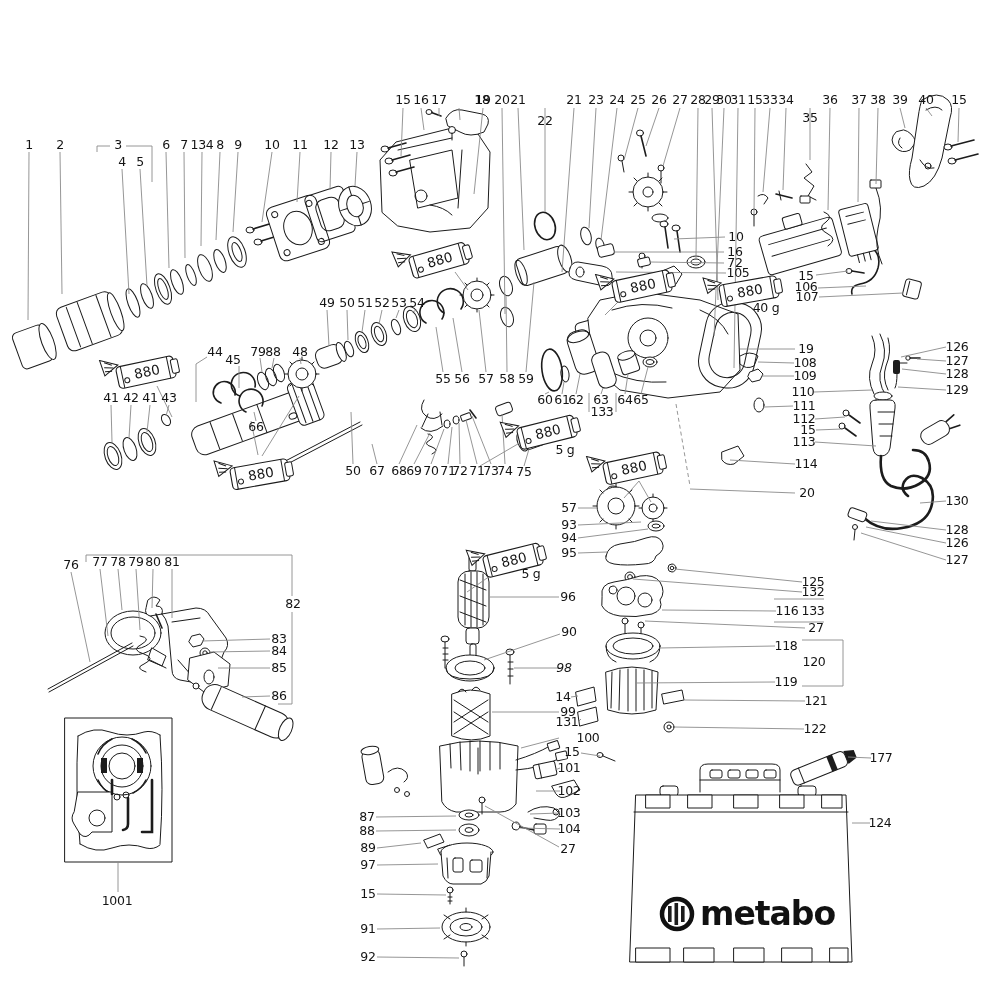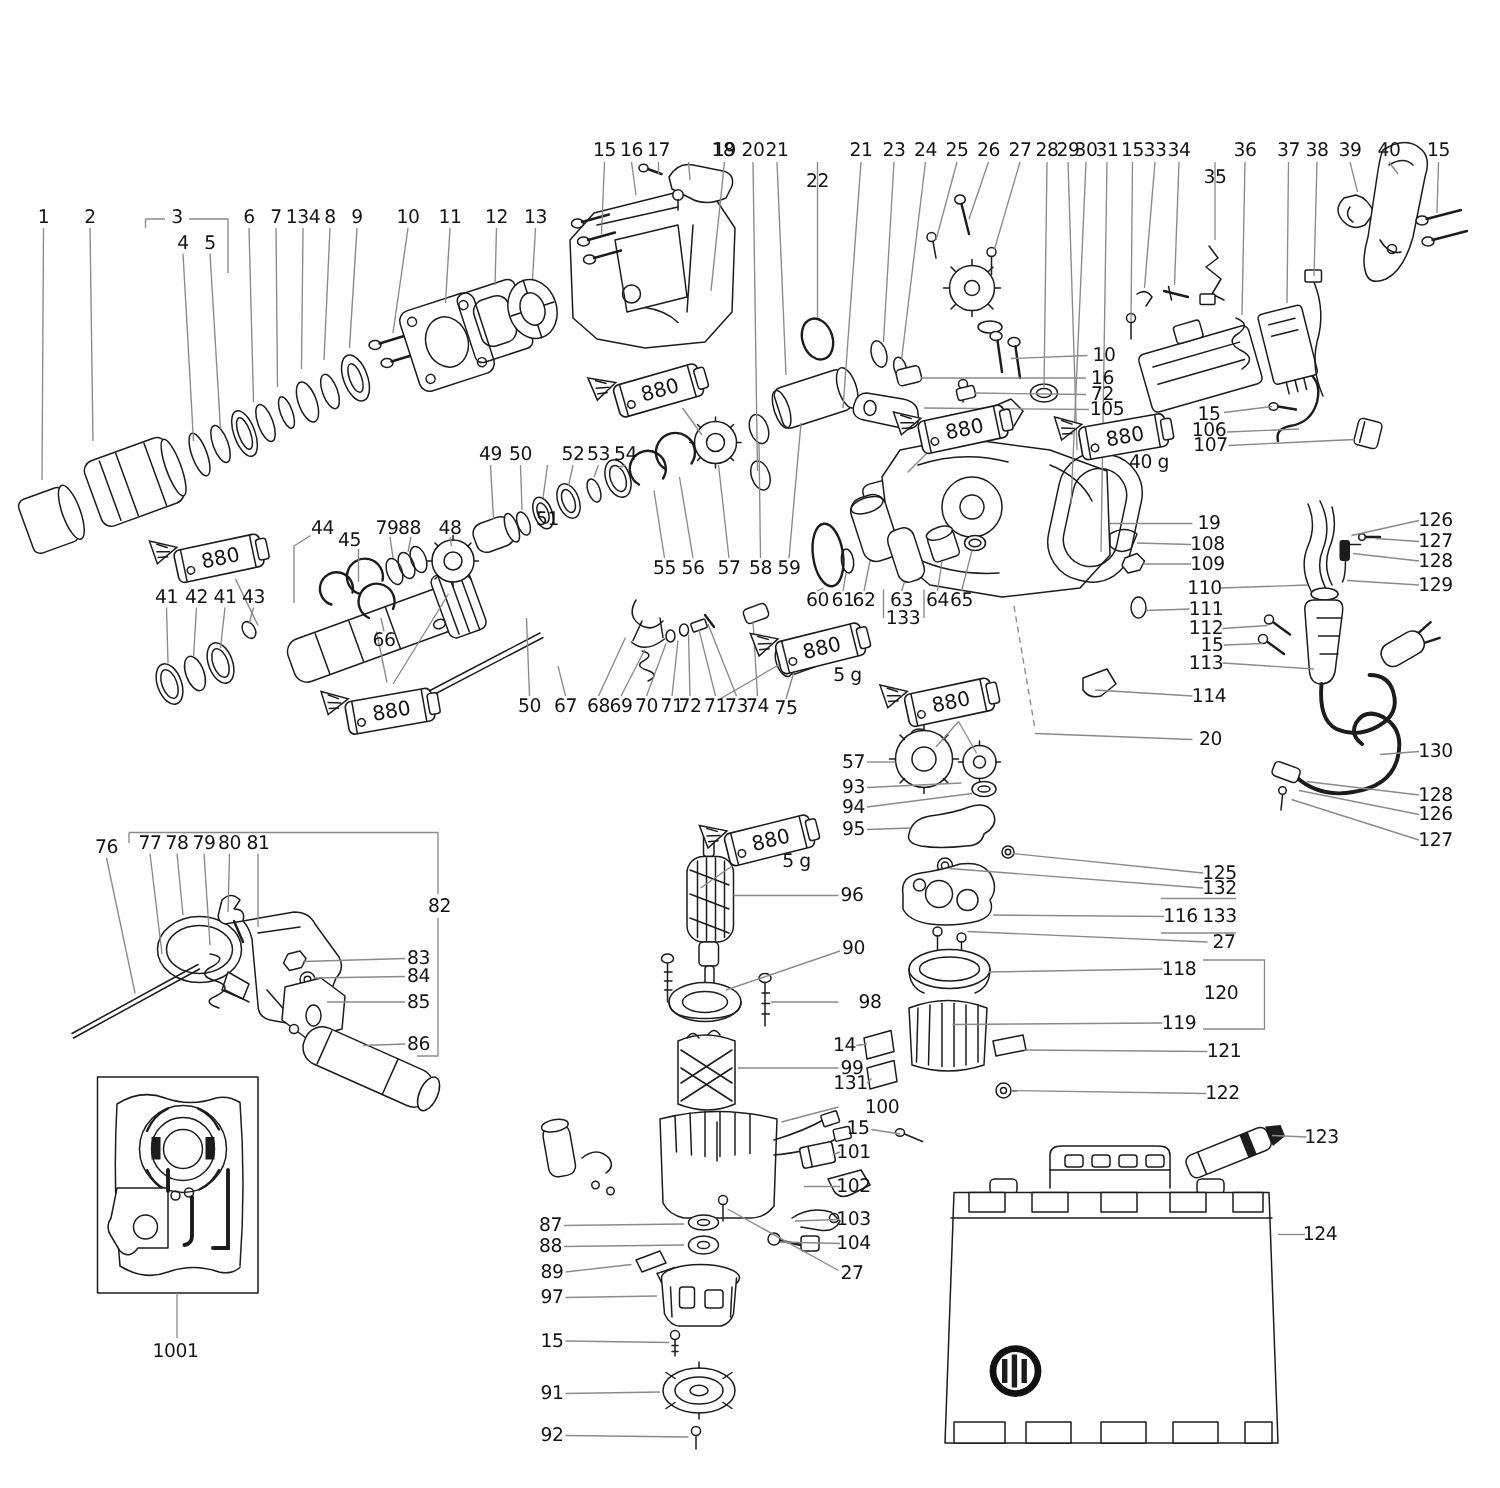--- a/index.html
+++ b/index.html
@@ -873,7 +873,7 @@
       <div class="co" style="left: 256px; top: 427px;">66</div>
       <div class="co" style="left: 327px; top: 303px;">49</div>
       <div class="co" style="left: 347px; top: 303px;">50</div>
-      <div class="co" style="left: 365px; top: 303px; margin-top: 43px;">51</div>
+      <div class="co" style="left: 365px; top: 303px;">51</div>
       <div class="co" style="left: 382px; top: 303px;">52</div>
       <div class="co" style="left: 399px; top: 303px;">53</div>
       <div class="co" style="left: 417px; top: 303px;">54</div>

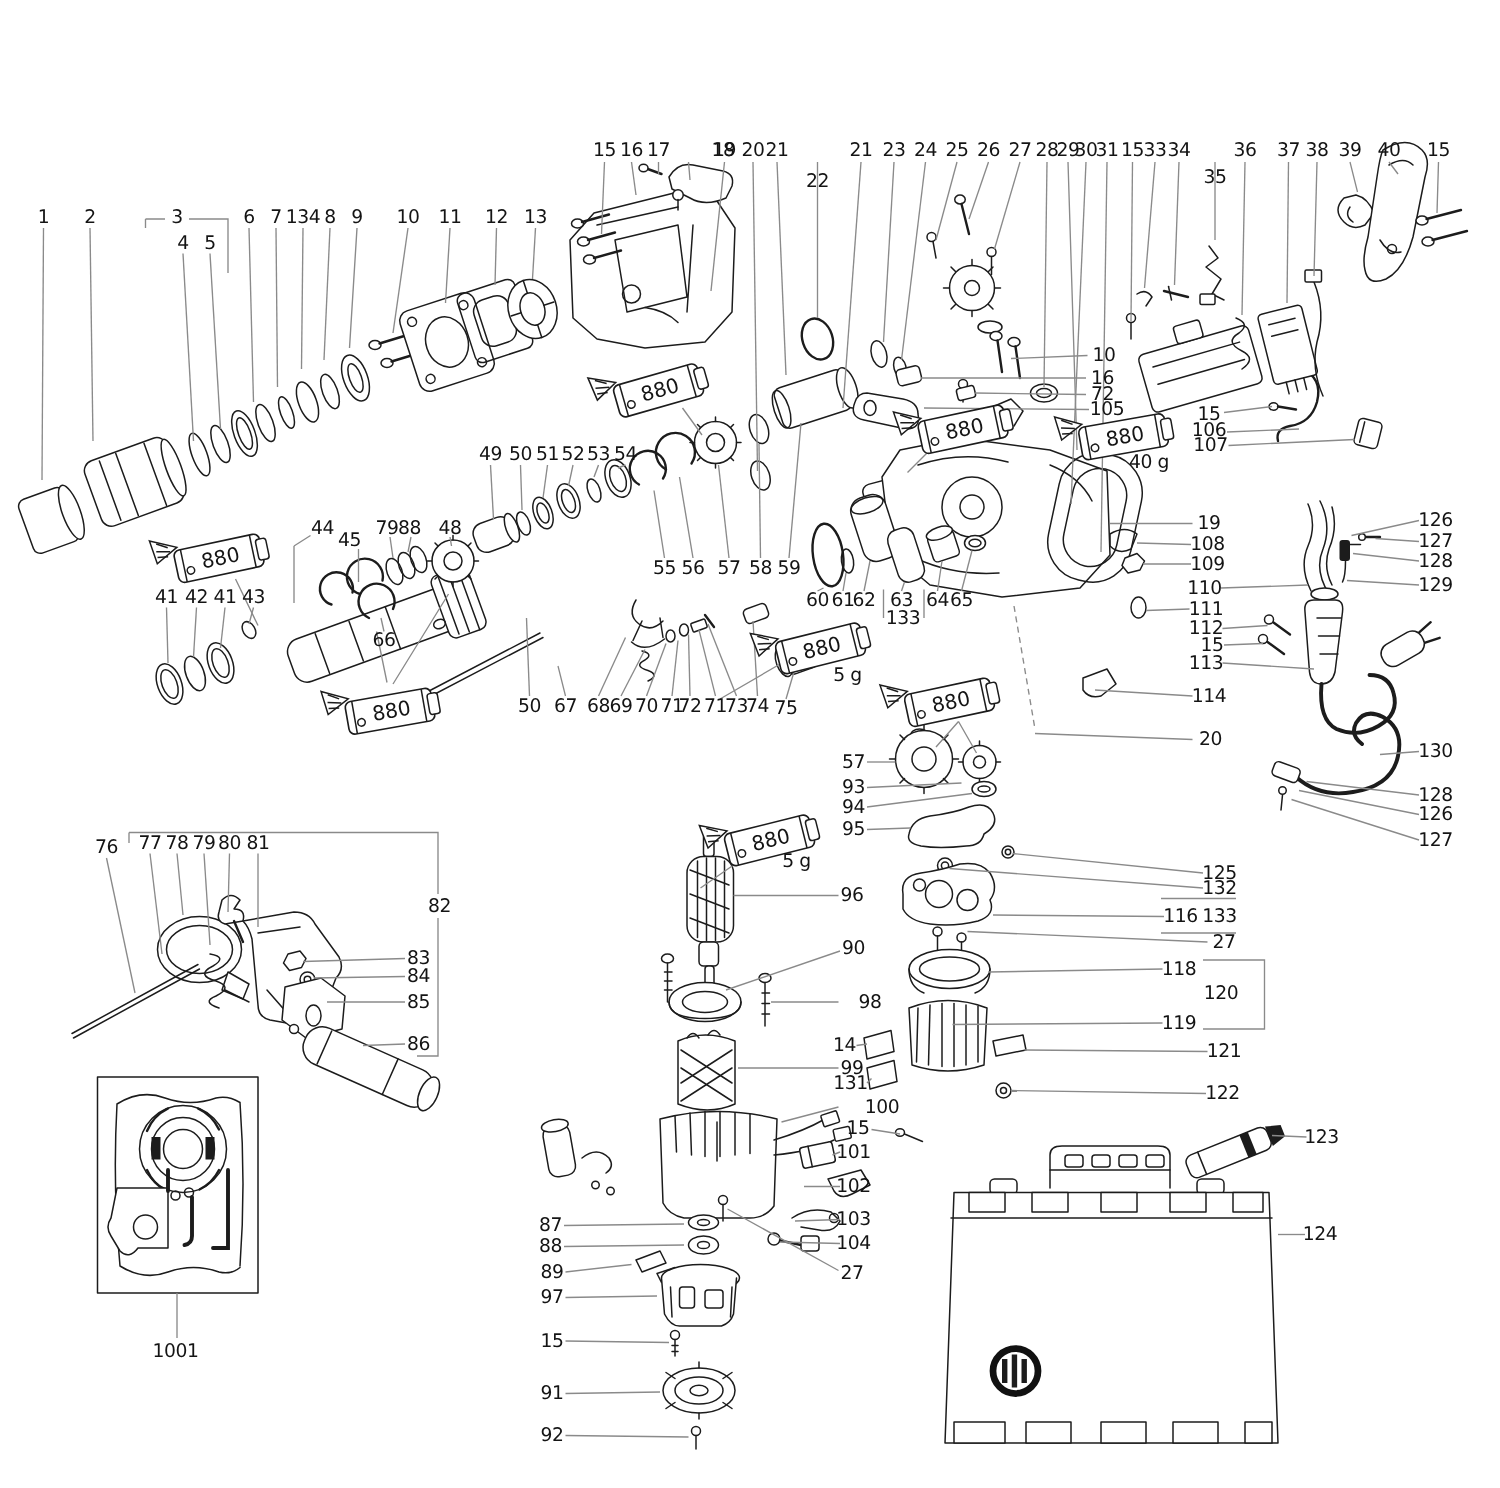--- a/index.html
+++ b/index.html
@@ -906,7 +906,7 @@
       <div class="co" style="left: 569px; top: 553px;">95</div>
       <div class="co" style="left: 568px; top: 597px;">96</div>
       <div class="co" style="left: 569px; top: 632px;">90</div>
-      <div class="co" style="left: 580px; top: 668px;">98</div>
+      <div class="co" style="left: 564px; top: 668px; font-style: italic;">98</div>
       <div class="co" style="left: 563px; top: 697px;">14</div>
       <div class="co" style="left: 568px; top: 712px;">99</div>
       <div class="co" style="left: 567px; top: 722px;">131</div>

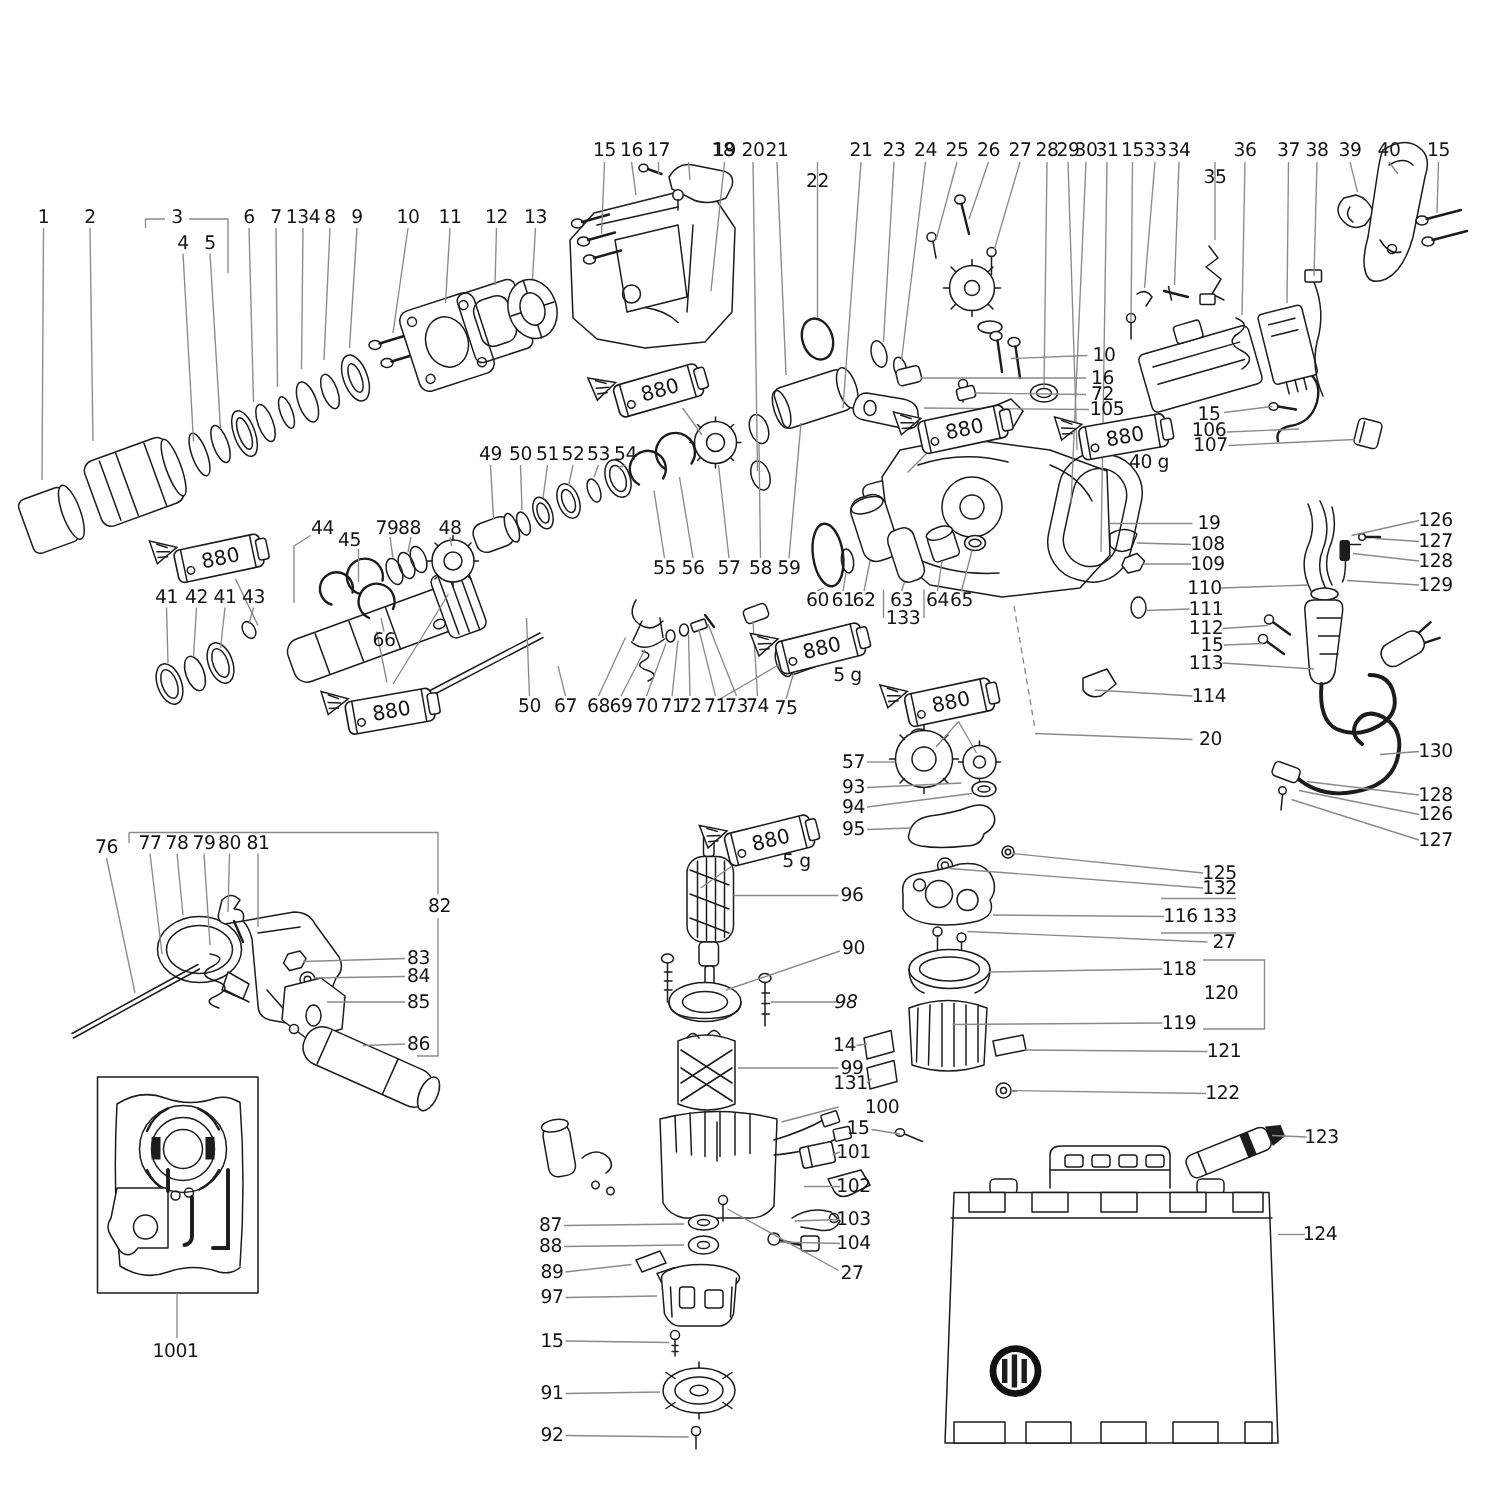--- a/index.html
+++ b/index.html
@@ -934,7 +934,7 @@
       <div class="co" style="left: 786px; top: 682px;">119</div>
       <div class="co" style="left: 816px; top: 701px;">121</div>
       <div class="co" style="left: 815px; top: 729px;">122</div>
-      <div class="co" style="left: 881px; top: 758px;">123</div>
+      <div class="co" style="left: 881px; top: 758px;">177</div>
       <div class="co" style="left: 880px; top: 823px;">124</div>
       <div class="co" style="left: 71px; top: 565px;">76</div>
       <div class="co" style="left: 100px; top: 562px;">77</div>

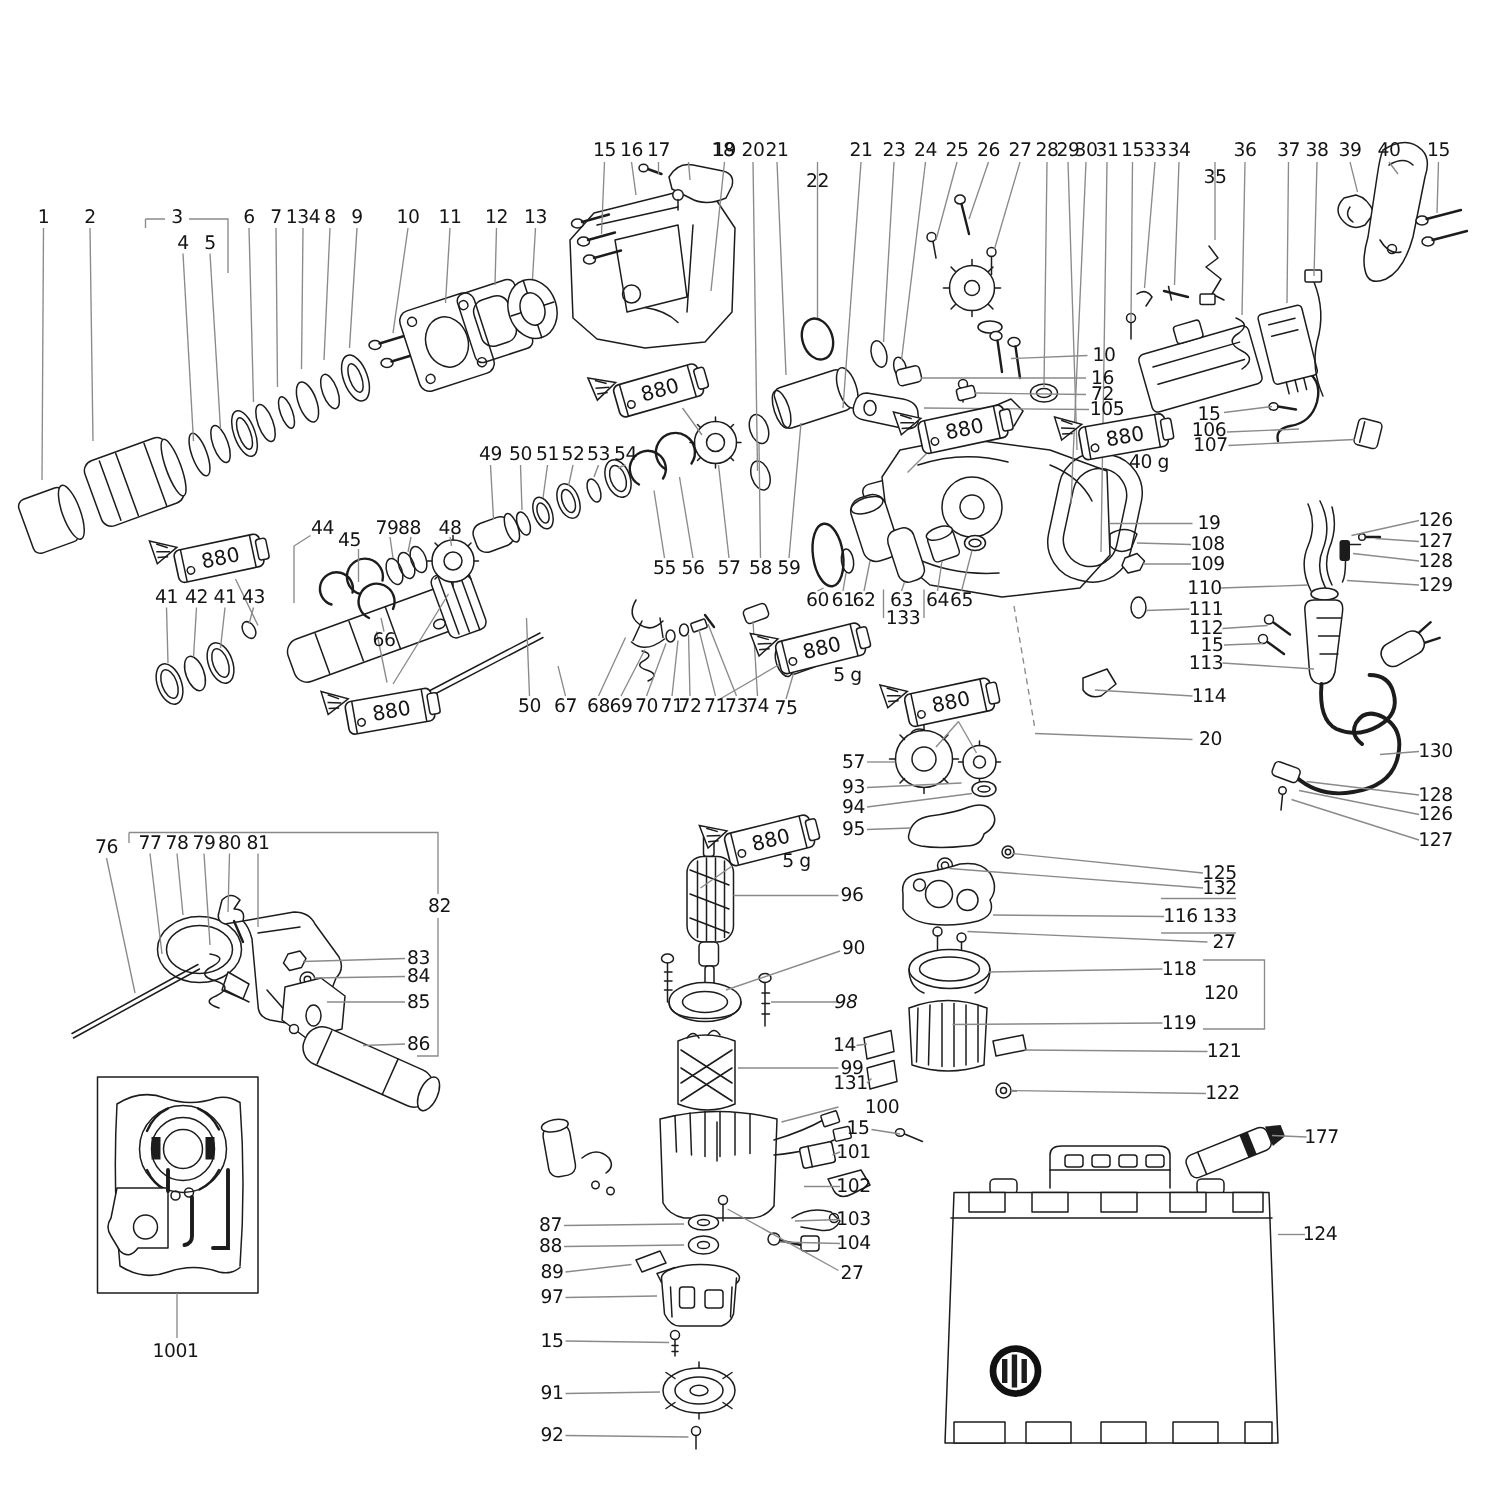--- a/index.html
+++ b/index.html
@@ -952,6 +952,7 @@
       <div class="co" style="left: 565px; top: 450px;">5 g</div>
       <div class="co" style="left: 531px; top: 574px;">5 g</div>
     </div>
+<div class="brand"><span>metabo</span></div>
 </div>
 
 </body></html>

